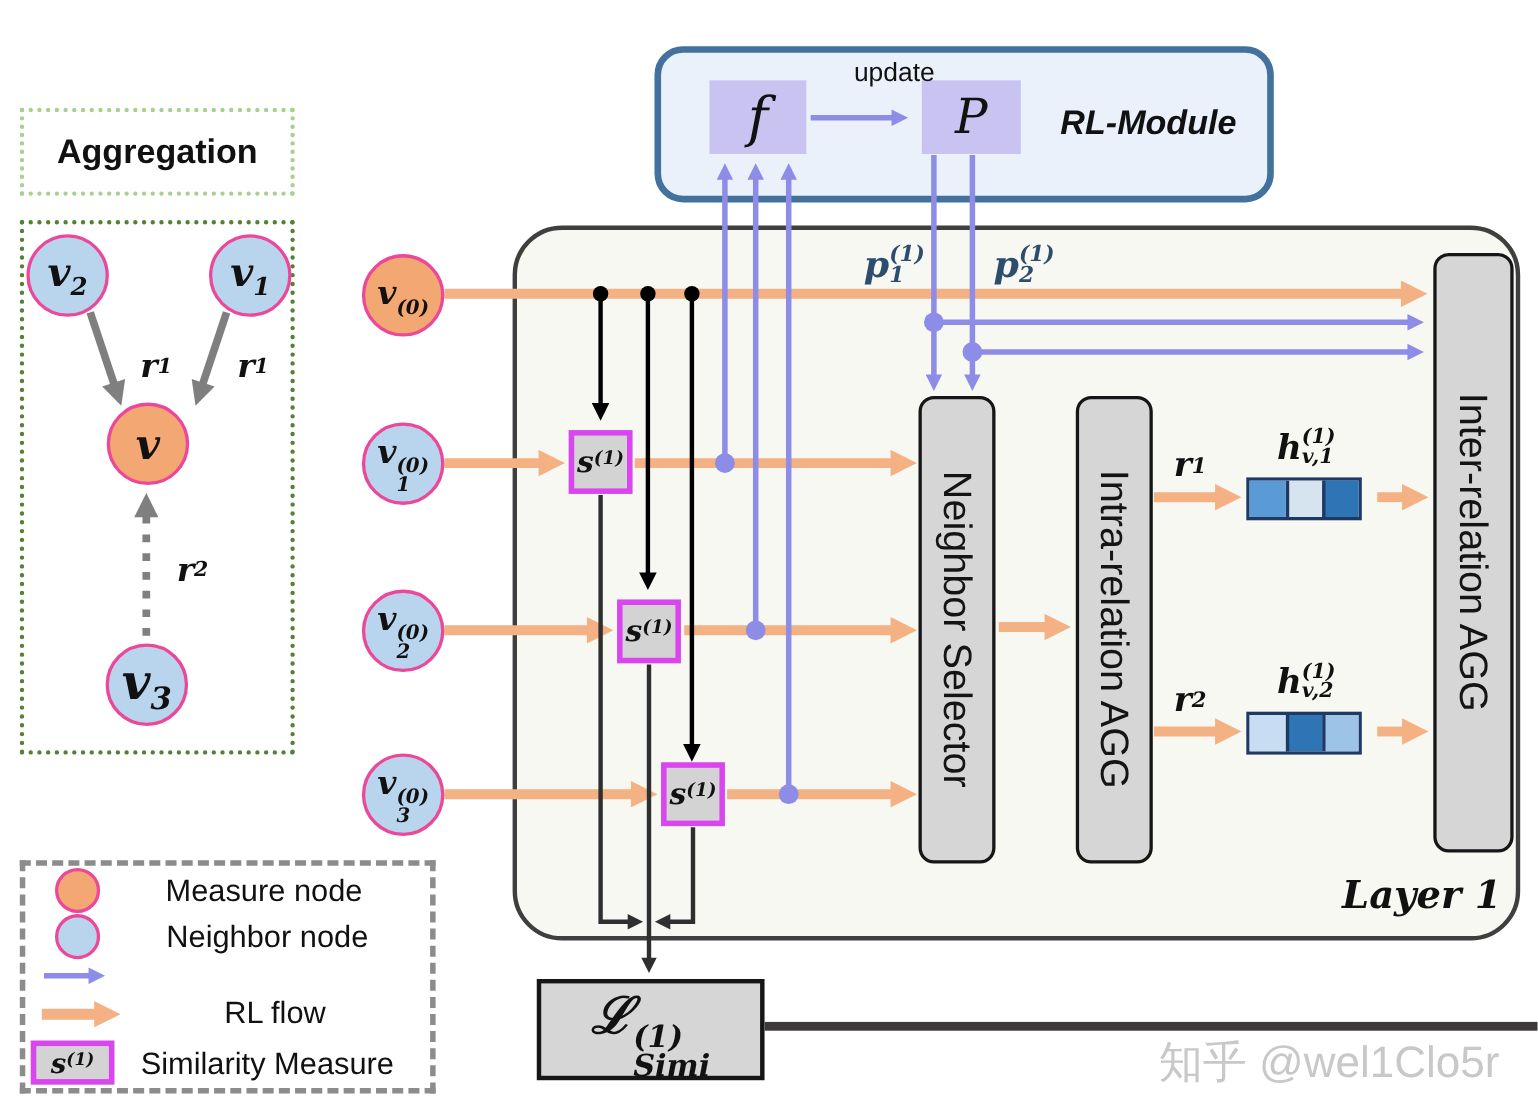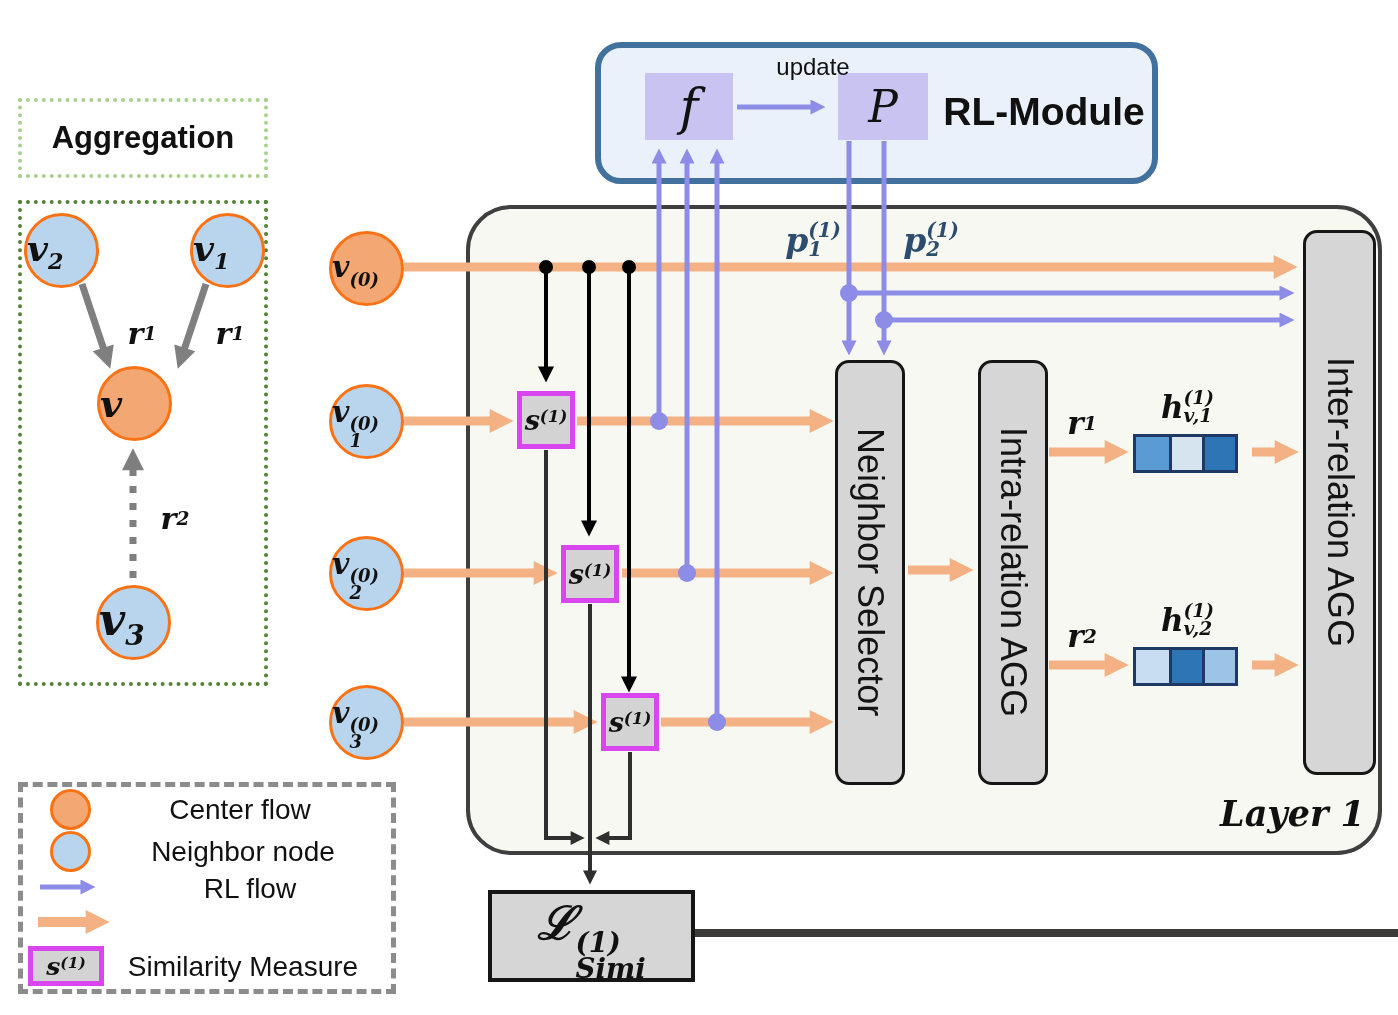--- a/index.html
+++ b/index.html
@@ -133,7 +133,7 @@
     <span class="m" style="font-size:44px;font-weight:normal;">P</span>
   </div>
   <div class="lbl top" style="left:763px;top:52px;width:100px;height:30px;font-size:24px;">update</div>
-  <div class="lbl top" style="left:938px;top:92px;width:212px;height:40px;font-size:39px;font-weight:bold;">RL-Module</div>
+  <div class="lbl top" style="left:938px;top:92px;width:212px;height:40px;font-size:31px;font-weight:bold;font-style:italic;">RL-Module</div>
 
   <div class="circle blue-node top" style="left:24px;top:213px;width:75px;height:75px;">
     <span class="m" style="font-size:36px;"><span>v</span><span class="isub">2</span></span>

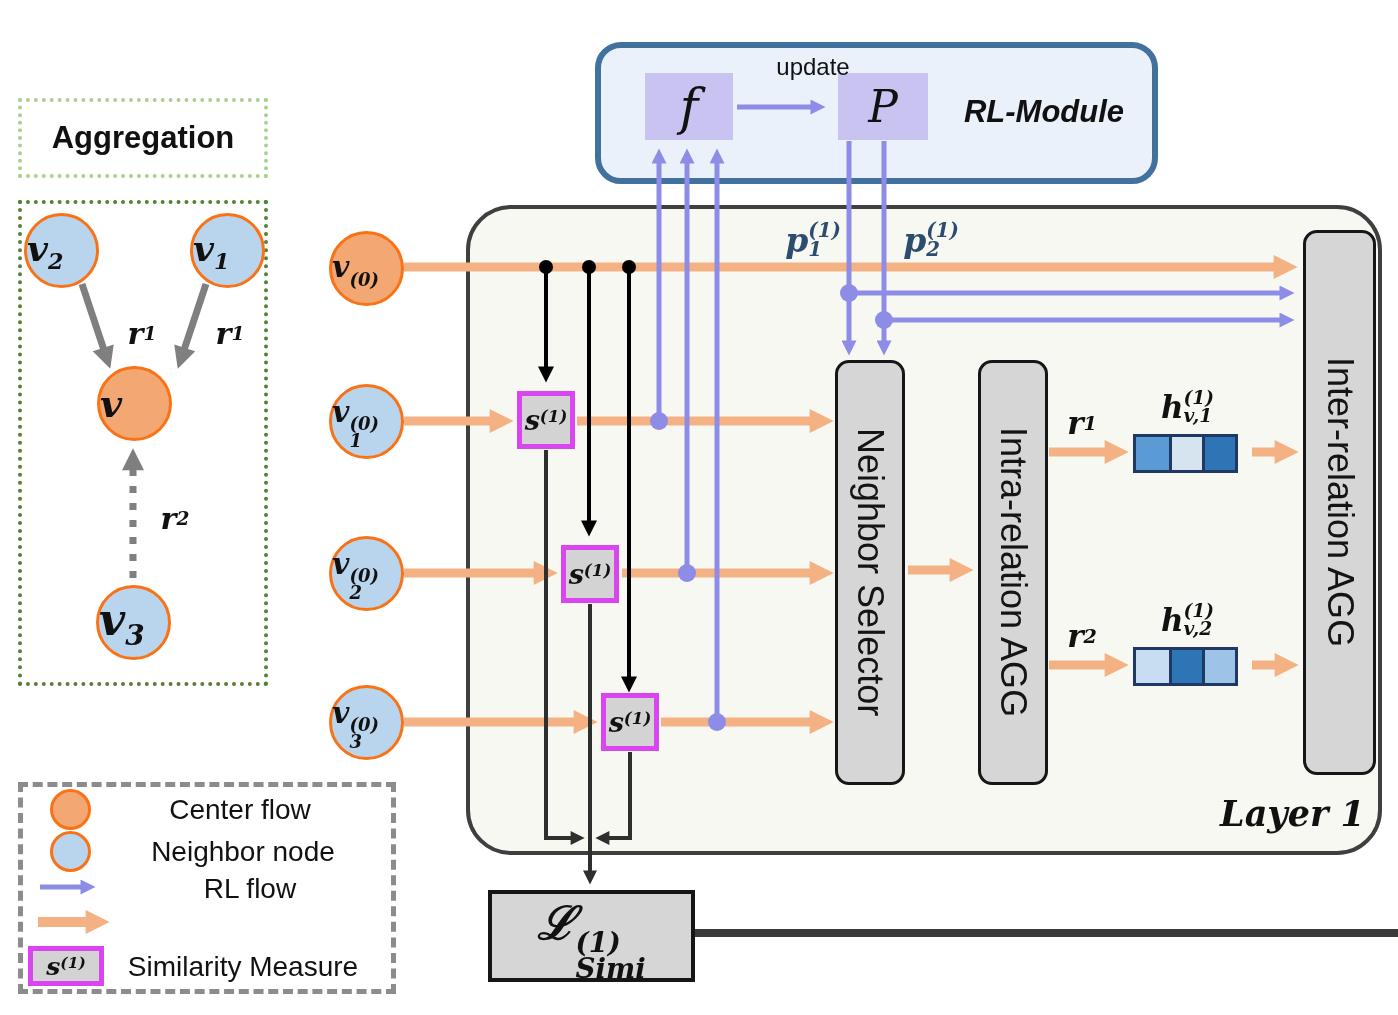--- a/index.html
+++ b/index.html
@@ -14,8 +14,8 @@
   .agggraph{border:4px dotted #538135;}
   .legendbox{border:5px dashed #8c8c8c;}
   
-  .circle{position:absolute;box-sizing:border-box;border:3px solid #f97316;border-radius:50%;
-          display:flex;align-items:center;}
+  .circle{position:absolute;box-sizing:border-box;border:3px solid #ec4899;border-radius:50%;
+          display:flex;align-items:center;justify-content:center;}
   .orange-node{background:#f3a772;}
   .blue-node{background:#b9d5ee;}
   

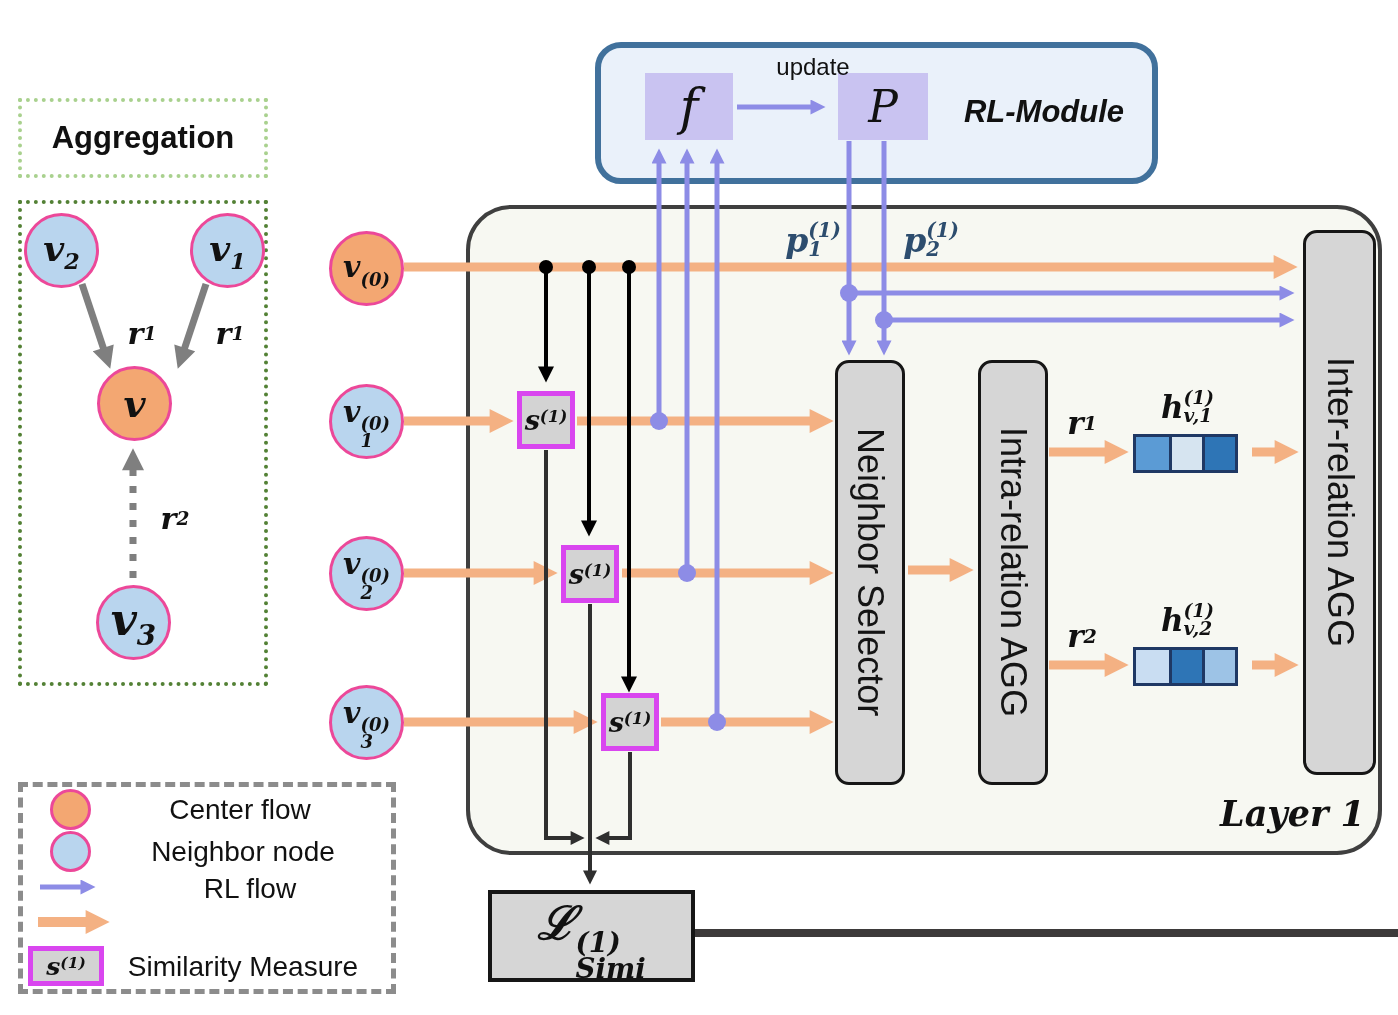--- a/index.html
+++ b/index.html
@@ -266,7 +266,7 @@
   <div class="darkline" style="left:695px;top:929px;width:703px;height:8px;"></div>
 
   <div class="circle orange-node top" style="left:50px;top:789px;width:41px;height:41px;"></div>
-  <div class="lbl top" style="left:150px;top:793px;width:180px;height:33px;font-size:28px;">Center flow</div>
+  <div class="lbl top" style="left:150px;top:793px;width:180px;height:33px;font-size:28px;">Measure node</div>
   <div class="circle blue-node top" style="left:50px;top:831px;width:41px;height:41px;"></div>
   <div class="lbl top" style="left:143px;top:835px;width:200px;height:33px;font-size:28px;">Neighbor node</div>
   <div class="lbl top" style="left:190px;top:872px;width:120px;height:33px;font-size:28px;">RL flow</div>

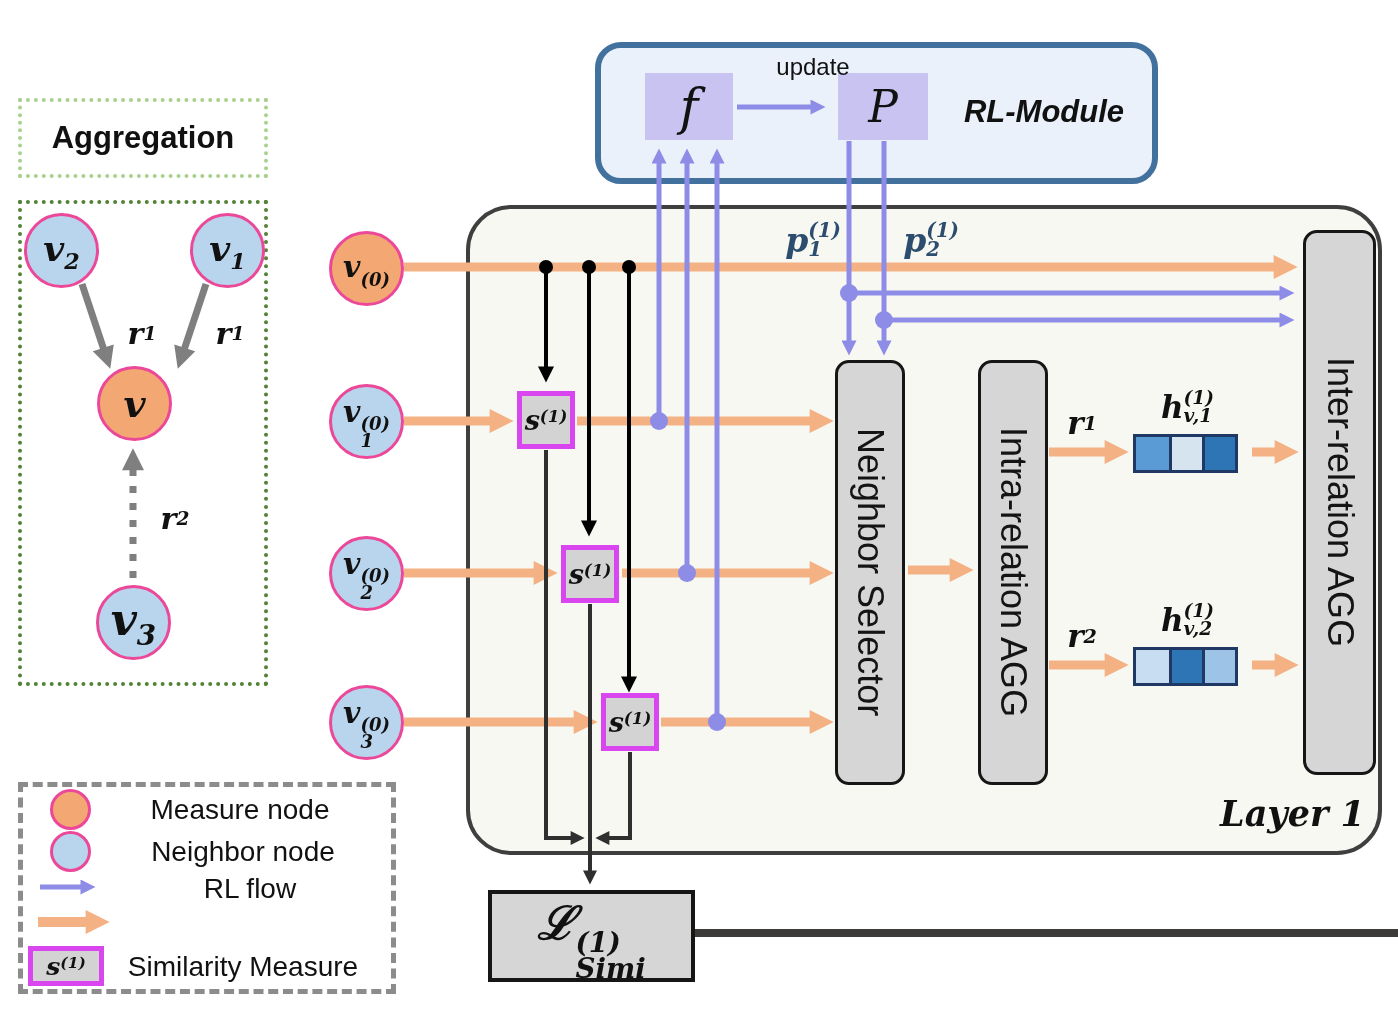--- a/index.html
+++ b/index.html
@@ -269,7 +269,7 @@
   <div class="lbl top" style="left:150px;top:793px;width:180px;height:33px;font-size:28px;">Measure node</div>
   <div class="circle blue-node top" style="left:50px;top:831px;width:41px;height:41px;"></div>
   <div class="lbl top" style="left:143px;top:835px;width:200px;height:33px;font-size:28px;">Neighbor node</div>
-  <div class="lbl top" style="left:190px;top:872px;width:120px;height:33px;font-size:28px;">RL flow</div>
+  <div class="lbl top" style="left:190px;top:904px;width:120px;height:33px;font-size:28px;">RL flow</div>
   <div class="sbox top" style="left:28px;top:946px;width:76px;height:40px;">
     <span class="m" style="font-size:25px;"><span>s</span><span class="isup">(1)</span></span>
   </div>

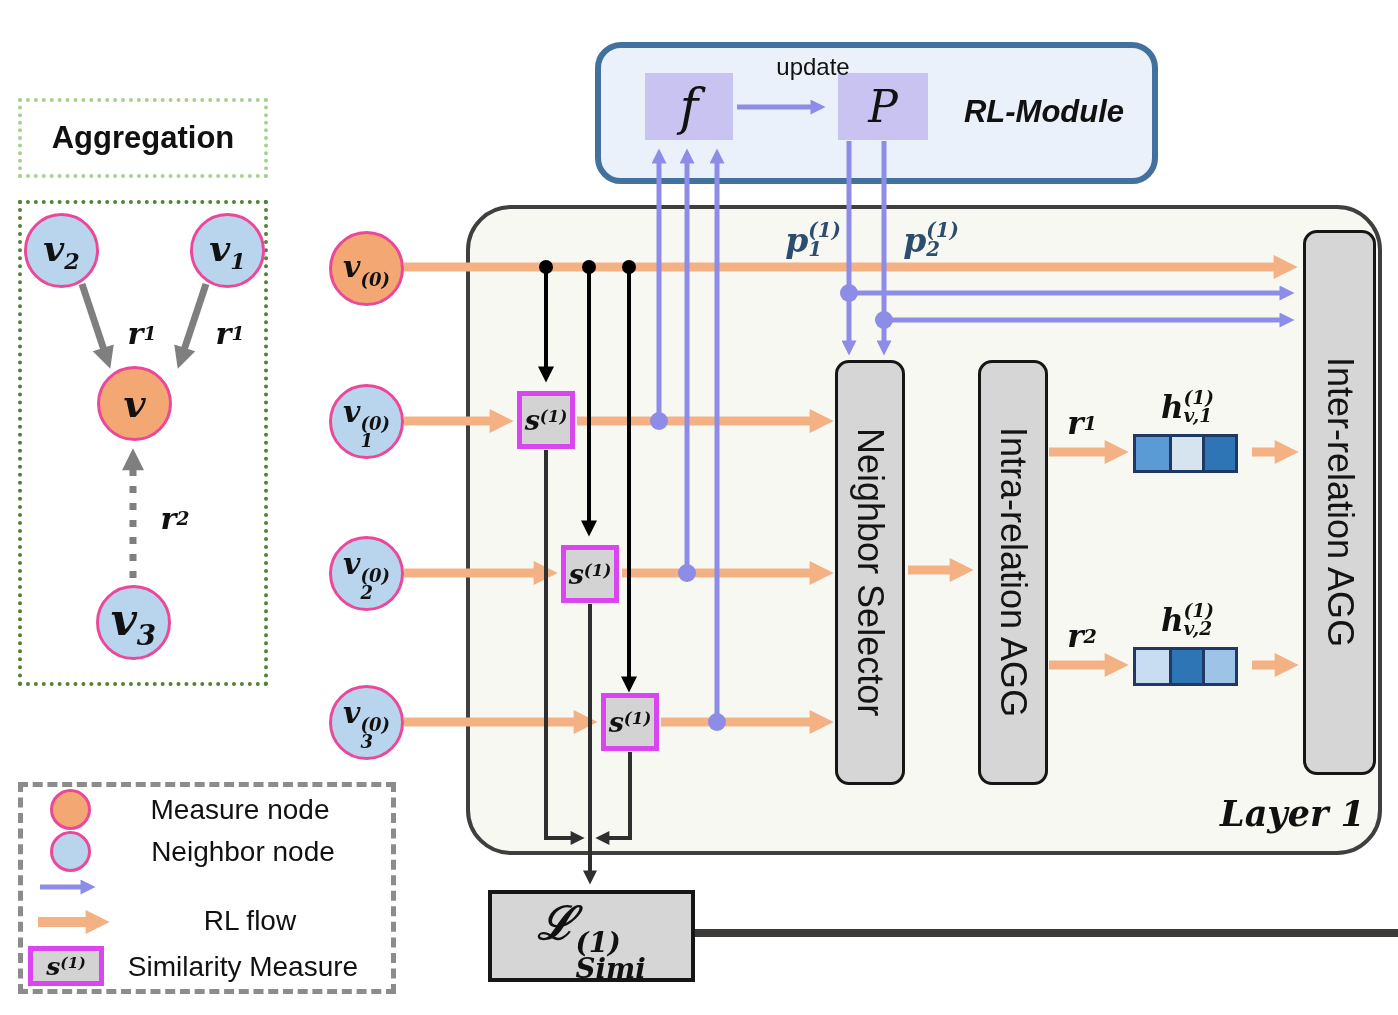--- a/index.html
+++ b/index.html
@@ -275,6 +275,7 @@
   </div>
   <div class="lbl top" style="left:112px;top:950px;width:262px;height:33px;font-size:28px;text-align:center;">Similarity Measure</div>
 
+  <div class="watermark top" style="right:35px;top:938px;">知乎 @wel1Clo5r</div>
 
 </div>
 

